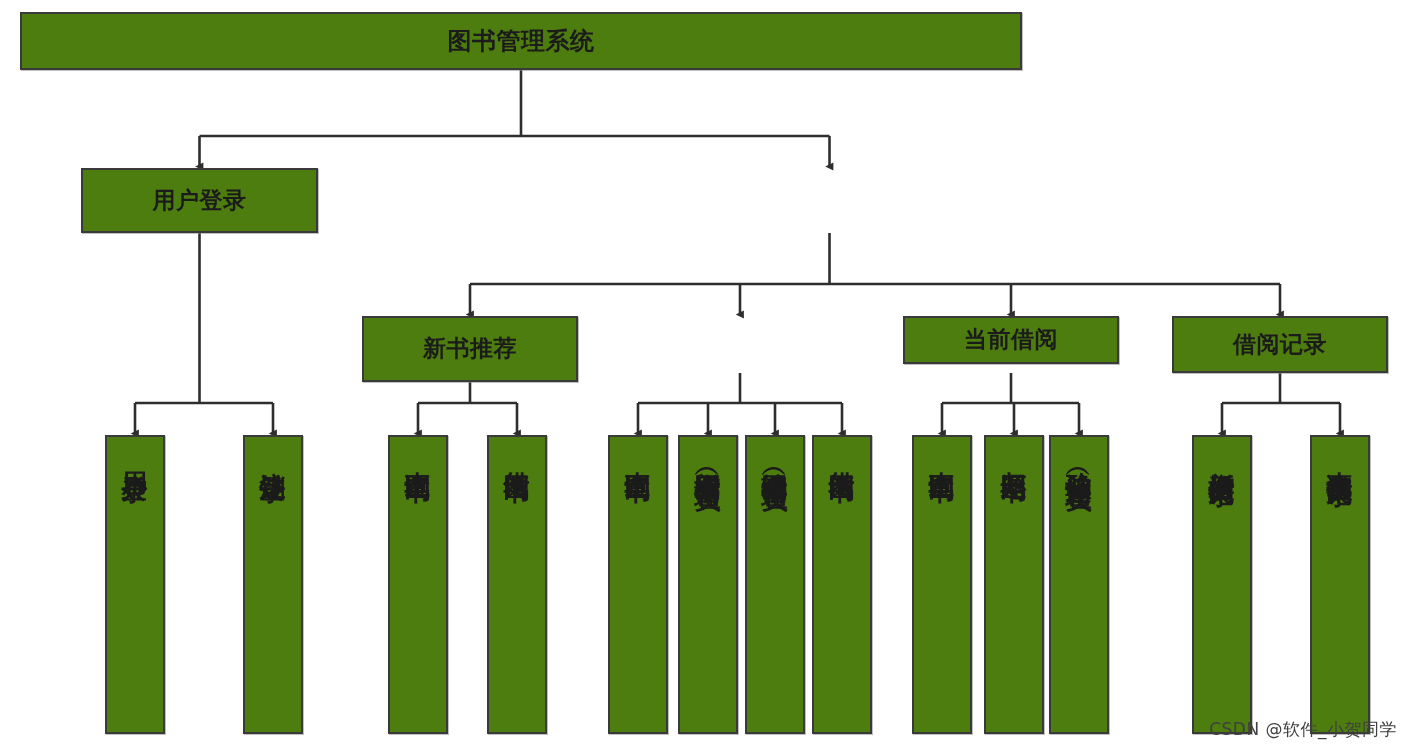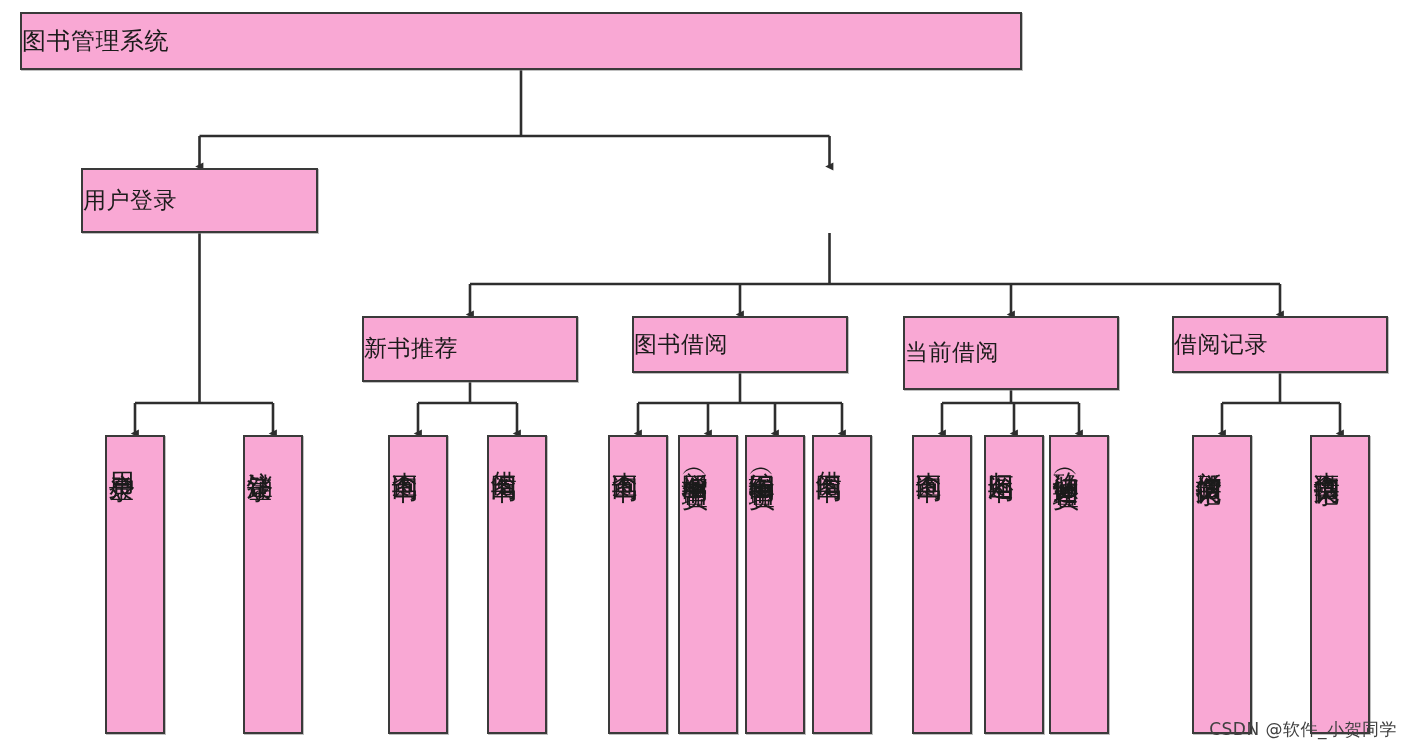--- a/index.html
+++ b/index.html
@@ -29,12 +29,13 @@
     position: absolute;
     box-sizing: border-box;
     border: 2.5px solid #3a3a3a;
-    background: #f9a8d4;
+    background: #4d7c0f;
     display: flex;
     align-items: center;
-    justify-content: flex-start;
+    justify-content: center;
     color: #1b1b1b;
     box-shadow: 1px 1px 0 rgba(140,140,140,0.55);
+    font-weight: bold;
   }
   .node .lbl {
     display: block;

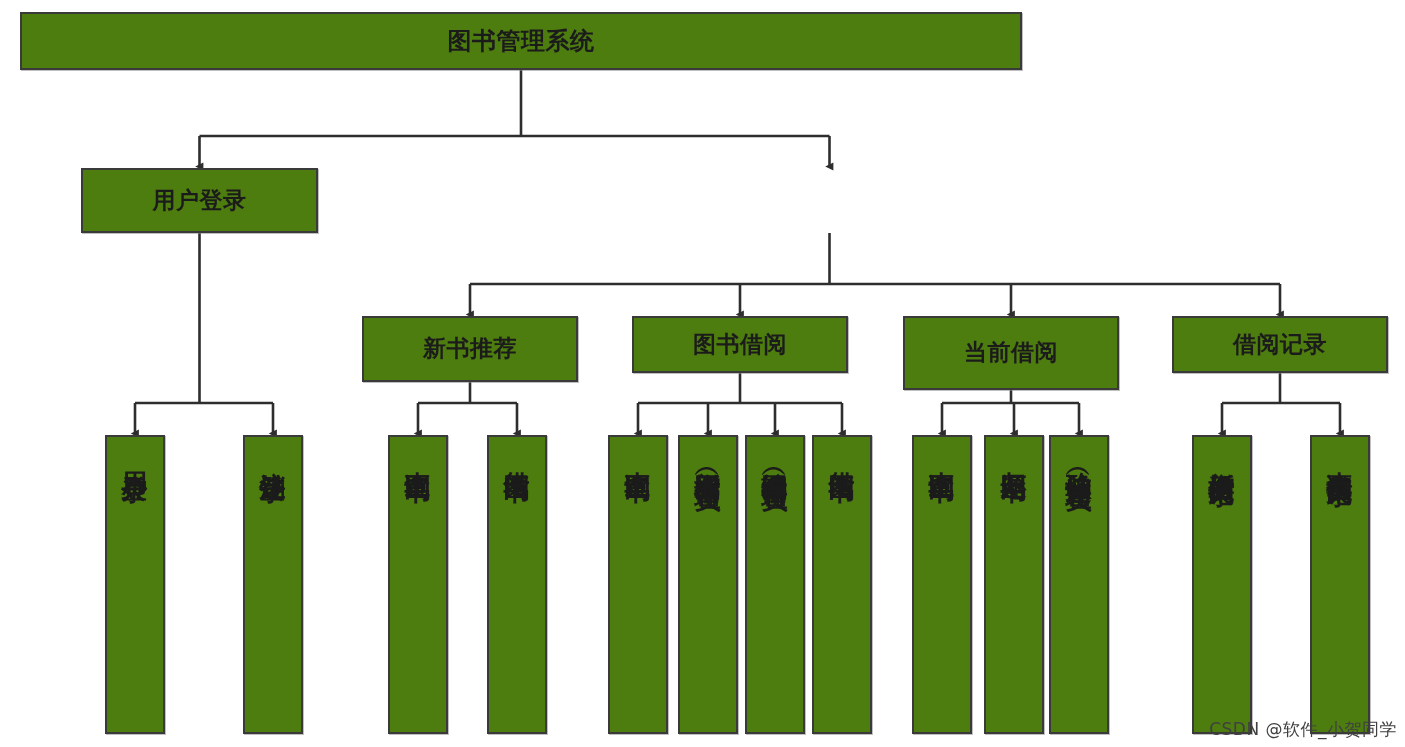--- a/index.html
+++ b/index.html
@@ -131,9 +131,6 @@
   <div class="node h" style="left:362px;top:316px;width:216px;height:66px;">
     <span class="lbl">新书推荐</span>
   </div>
-  <div class="node h" style="left:632px;top:316px;width:216px;height:57px;">
-    <span class="lbl">图书借阅</span>
-  </div>
   <div class="node h" style="left:903px;top:316px;width:216px;height:74px;">
     <span class="lbl">当前借阅</span>
   </div>

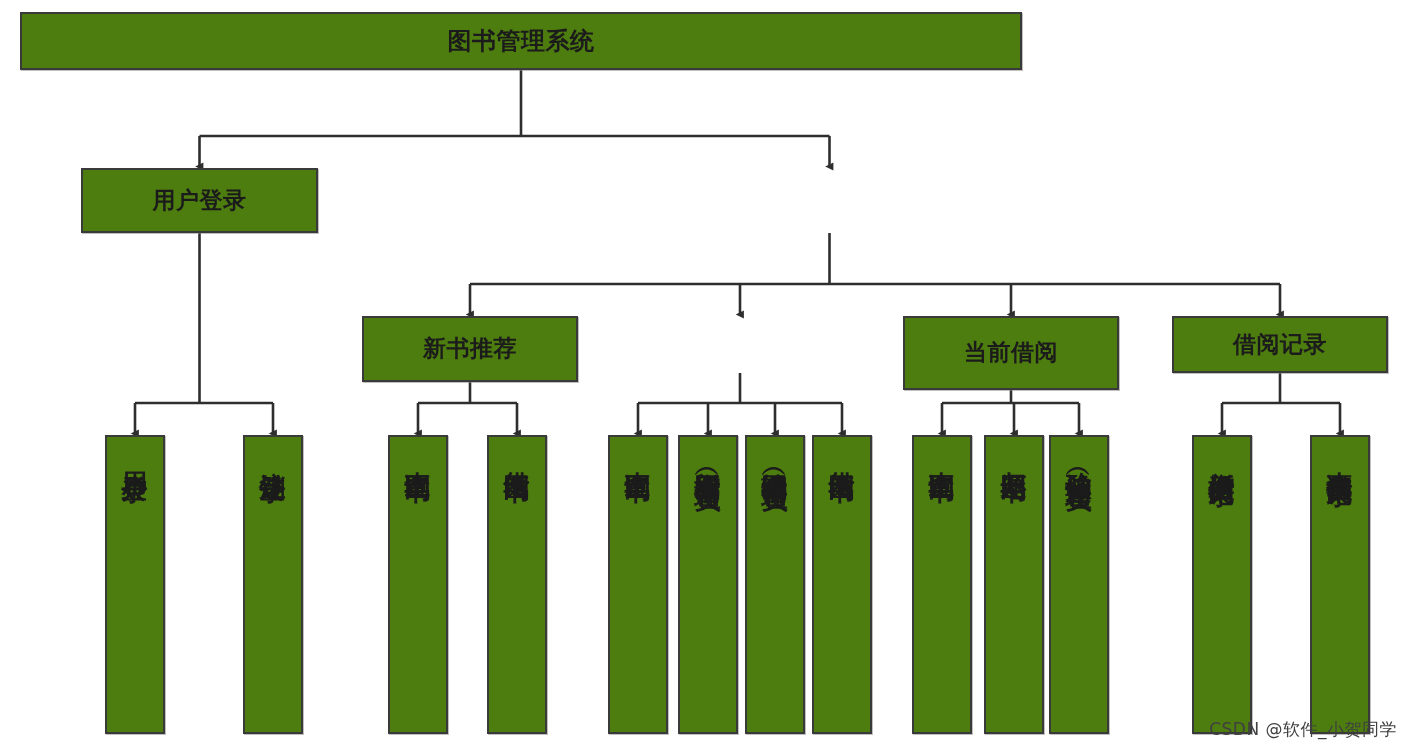--- a/index.html
+++ b/index.html
@@ -131,7 +131,7 @@
   <div class="node h" style="left:362px;top:316px;width:216px;height:66px;">
     <span class="lbl">新书推荐</span>
   </div>
-  <div class="node h" style="left:903px;top:316px;width:216px;height:74px;">
+  <div class="node h" style="left:903px;top:316px;width:216px;height:48px;">
     <span class="lbl">当前借阅</span>
   </div>
   <div class="node h" style="left:1172px;top:316px;width:216px;height:57px;">

